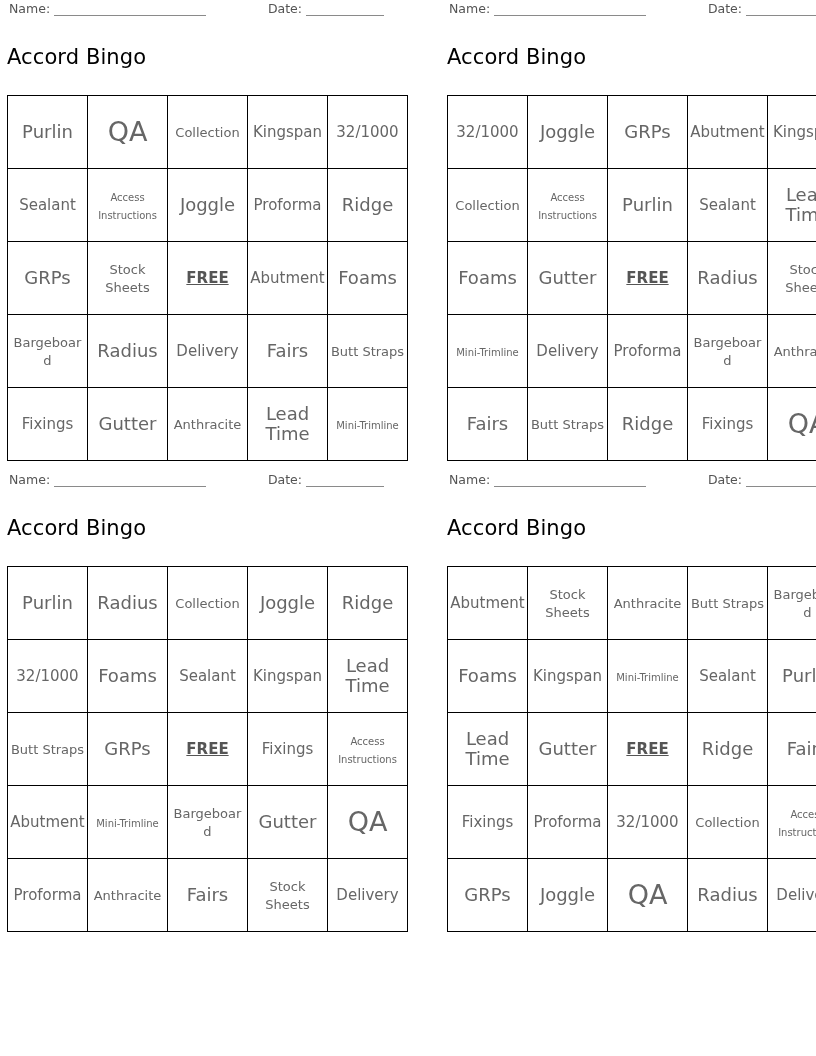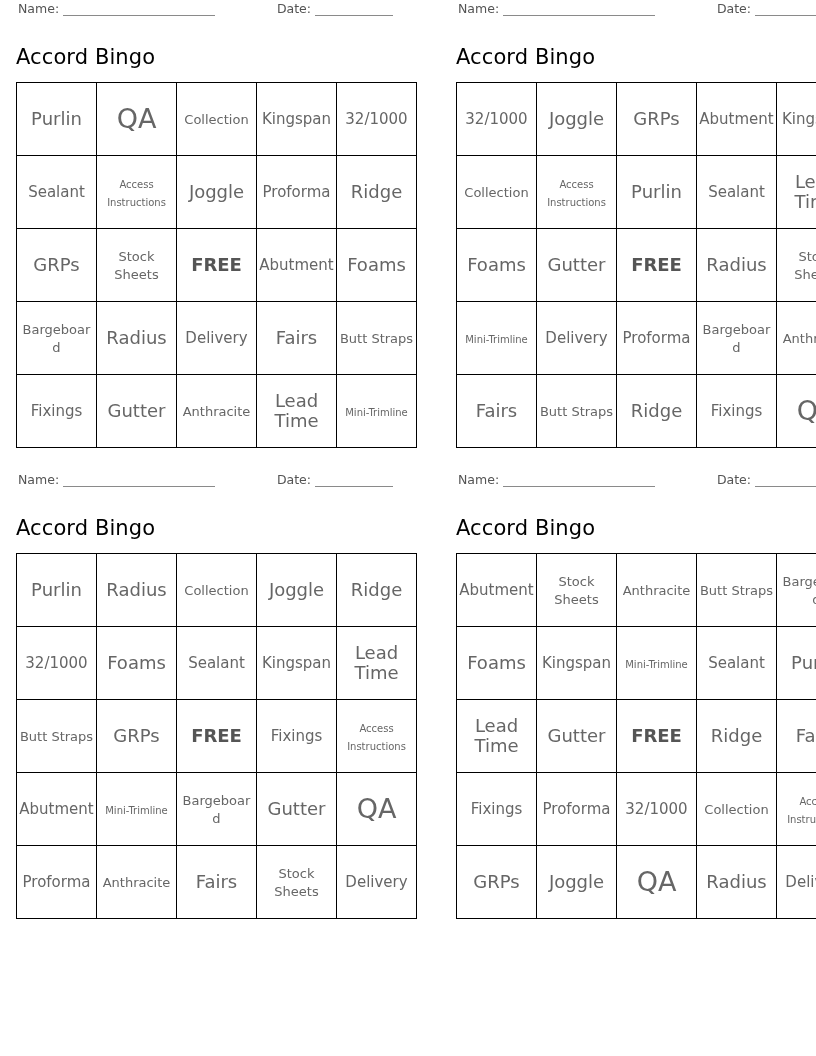--- a/index.html
+++ b/index.html
@@ -17,7 +17,7 @@
 
   .sheet {
     position: absolute;
-    left: 16px;
+    left: 7px;
     top: 0;
     width: 668px;
     height: 1056px;

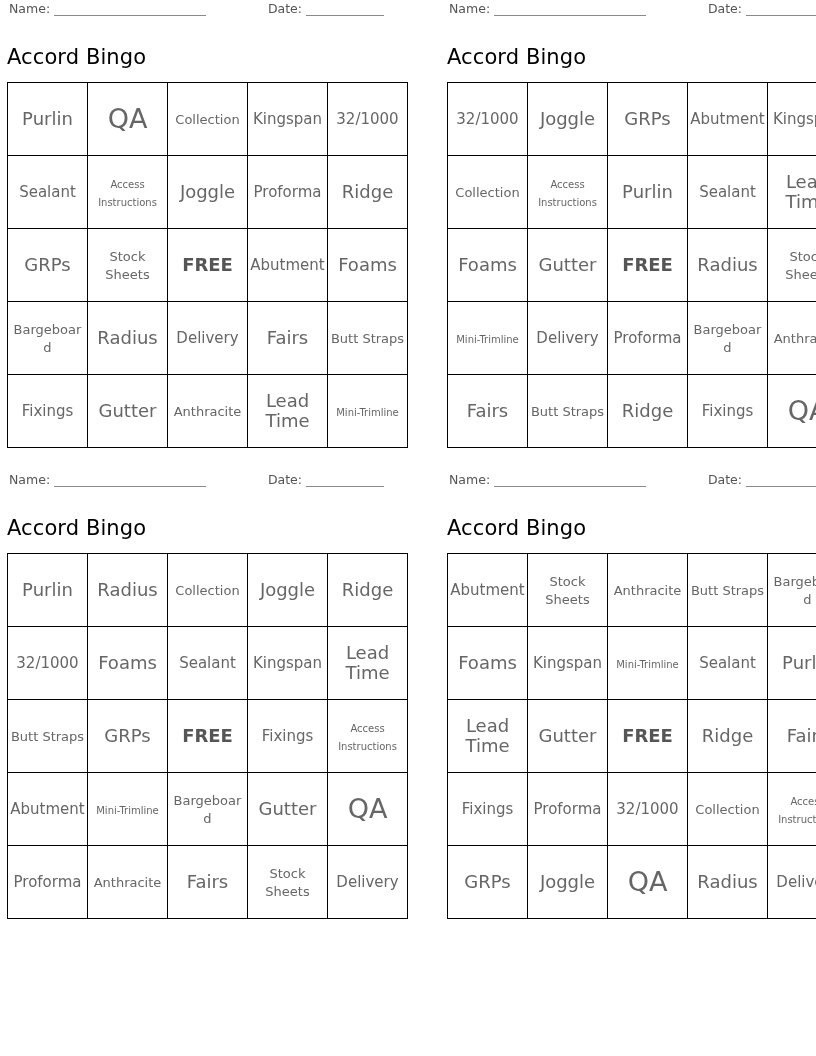--- a/index.html
+++ b/index.html
@@ -78,7 +78,7 @@
 
   
   .grid {
-    margin-top: 12px;
+    margin-top: 25px;
     width: 375px;
     border-collapse: collapse;
     table-layout: fixed;

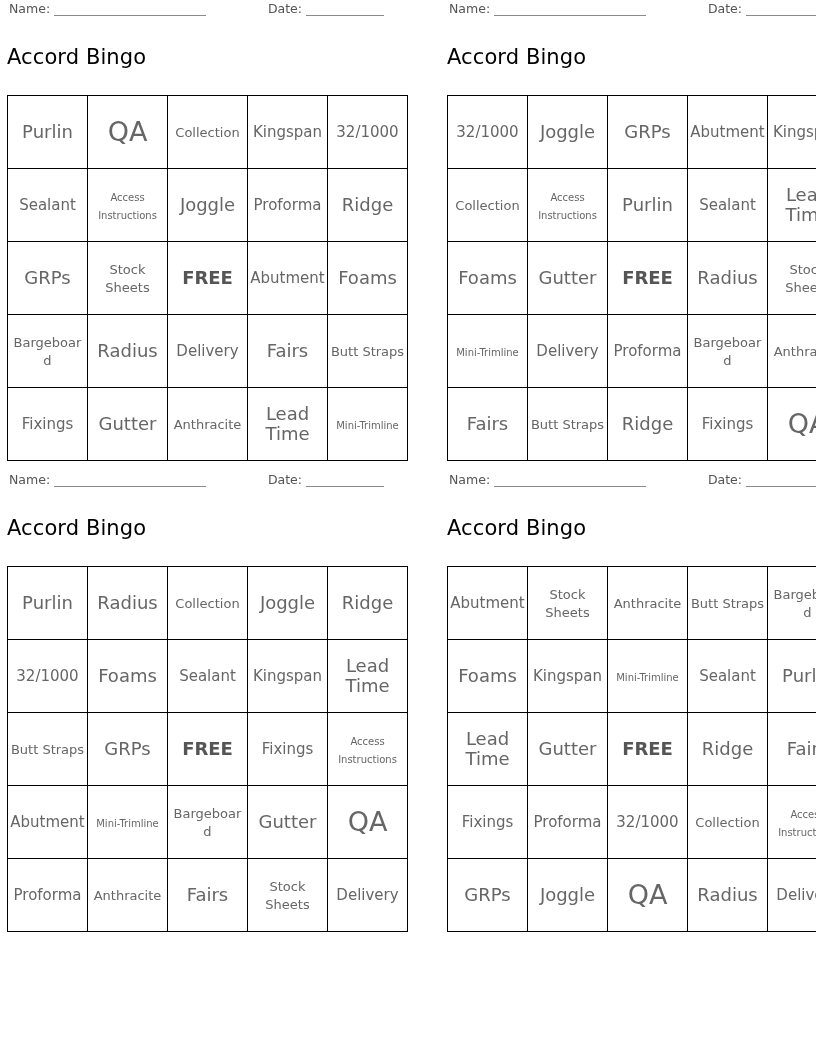--- a/index.html
+++ b/index.html
@@ -105,8 +105,9 @@
 
   .cell-free {
     font-weight: bold;
-    font-size: 18px;
+    font-size: 15px;
     color: #555555;
+    text-decoration: underline;
   }
 </style>
 </head>

